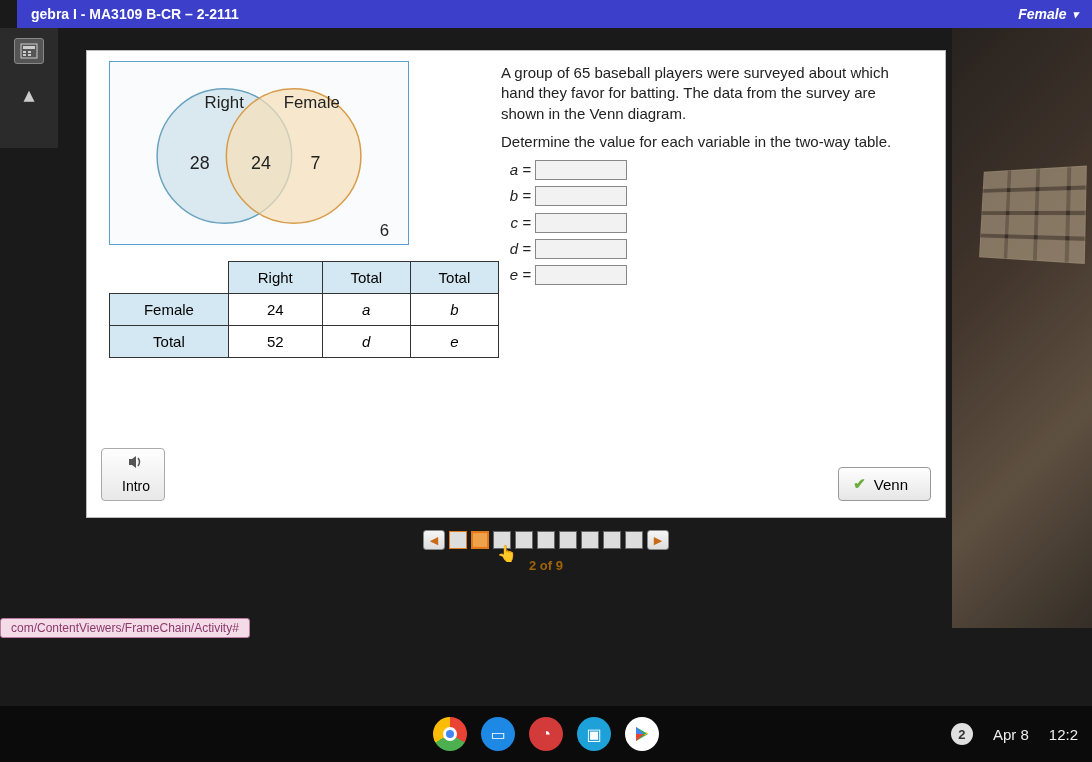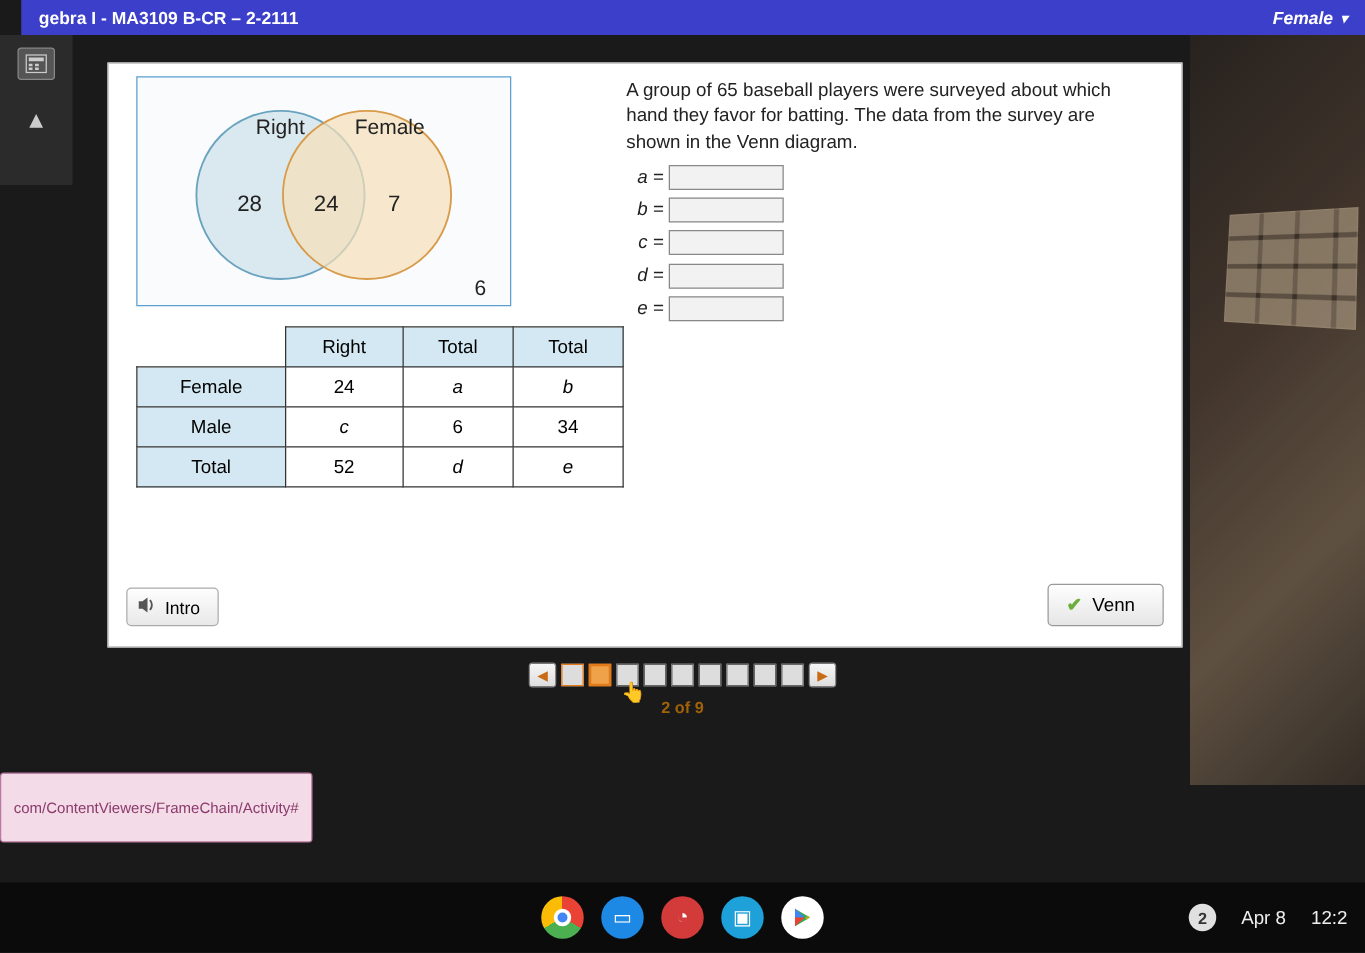--- a/index.html
+++ b/index.html
@@ -315,6 +315,7 @@
 
   <div class="question">
     <p>A group of 65 baseball players were surveyed about which hand they favor for batting. The data from the survey are shown in the Venn diagram.</p>
+    <p>Determine the value for each variable in the two-way table.</p>
     <div class="answers">
       <div class="ans-row">
           <span class="label">a =</span>

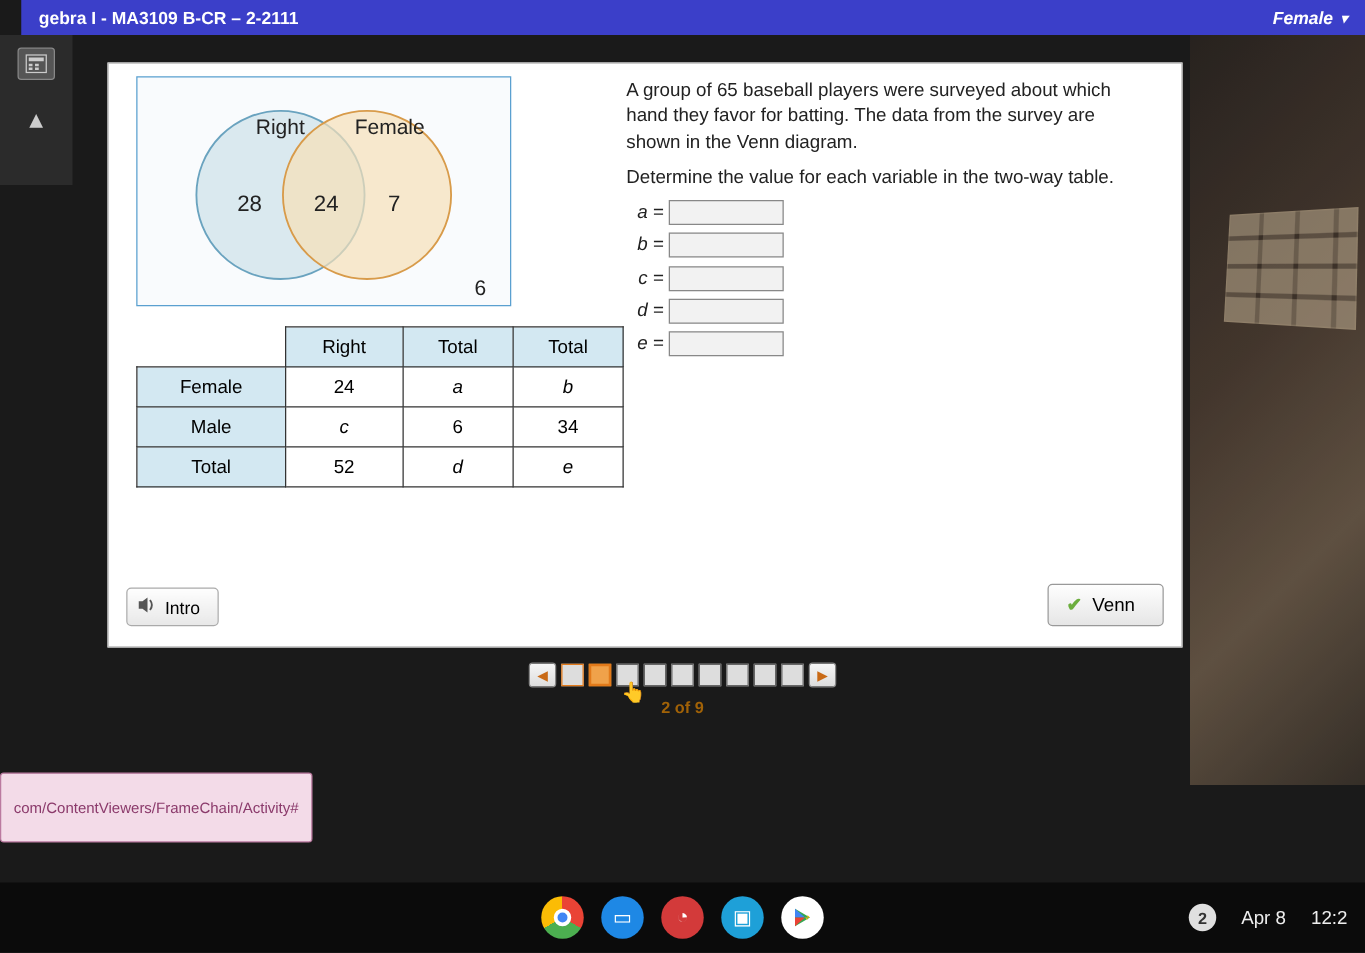--- a/index.html
+++ b/index.html
@@ -298,12 +298,6 @@
         <td class="ital">b</td>
       </tr>
       <tr>
-        <th>Male</th>
-        <td class="ital">c</td>
-        <td>6</td>
-        <td>34</td>
-      </tr>
-      <tr>
         <th>Total</th>
         <td>52</td>
         <td class="ital">d</td>

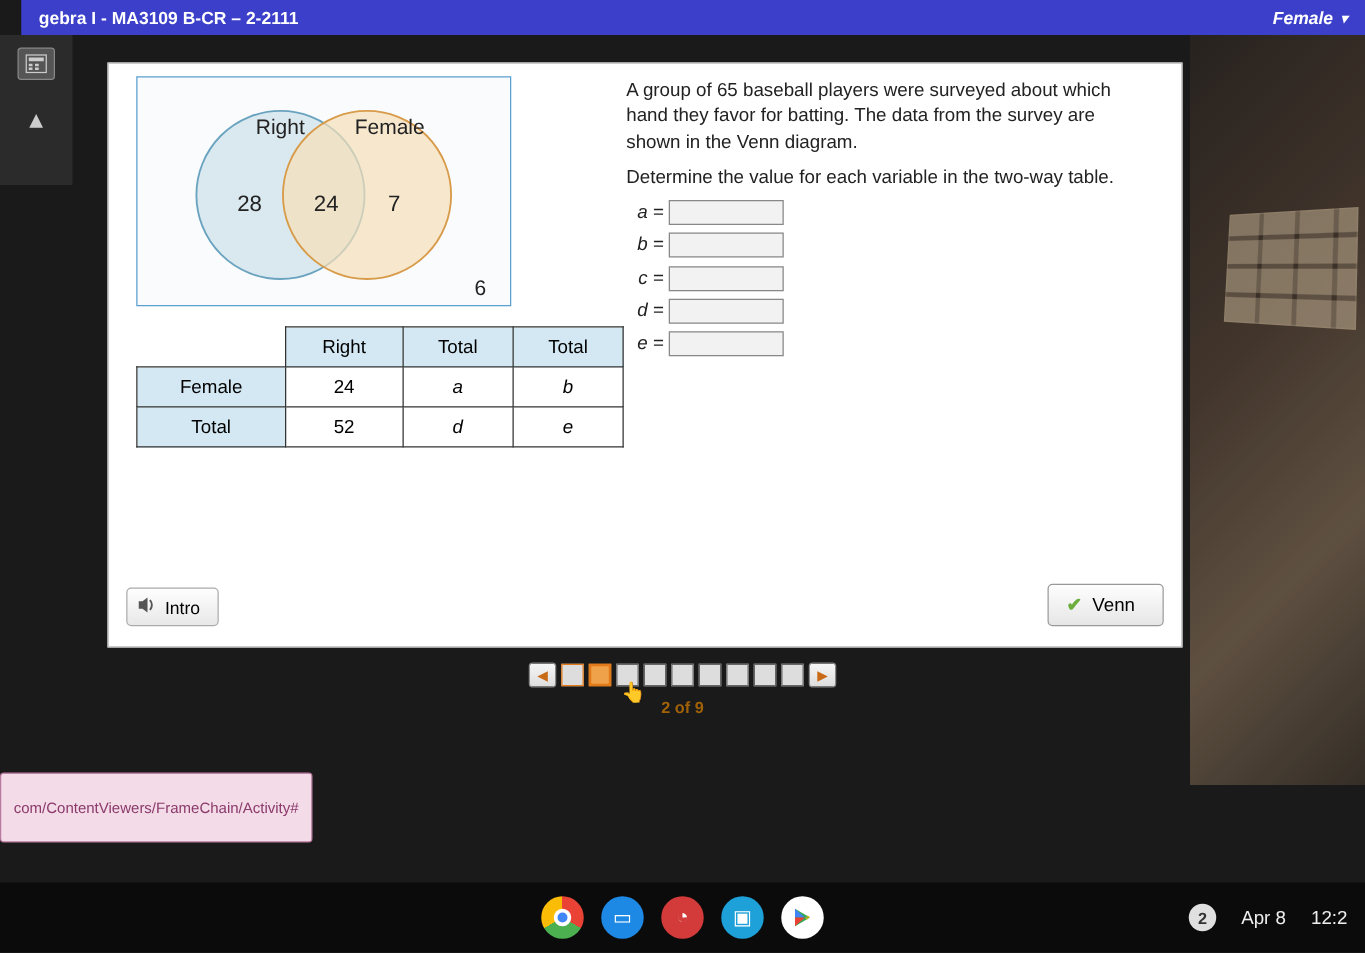--- a/index.html
+++ b/index.html
@@ -117,13 +117,14 @@
   .intro-btn {
     position: absolute;
     left: 14px; bottom: 16px;
-    padding: 6px 14px 6px 8px;
+    padding: 6px 14px 6px 20px;
     border: 1px solid #aaa;
     border-radius: 4px;
     background: linear-gradient(#fefefe,#e8e8e8);
     font-size: 14px;
     display:flex; align-items:center; gap:6px;
     cursor: pointer;
+    flex-direction: column;
   }
   .done-btn {
     position: absolute;

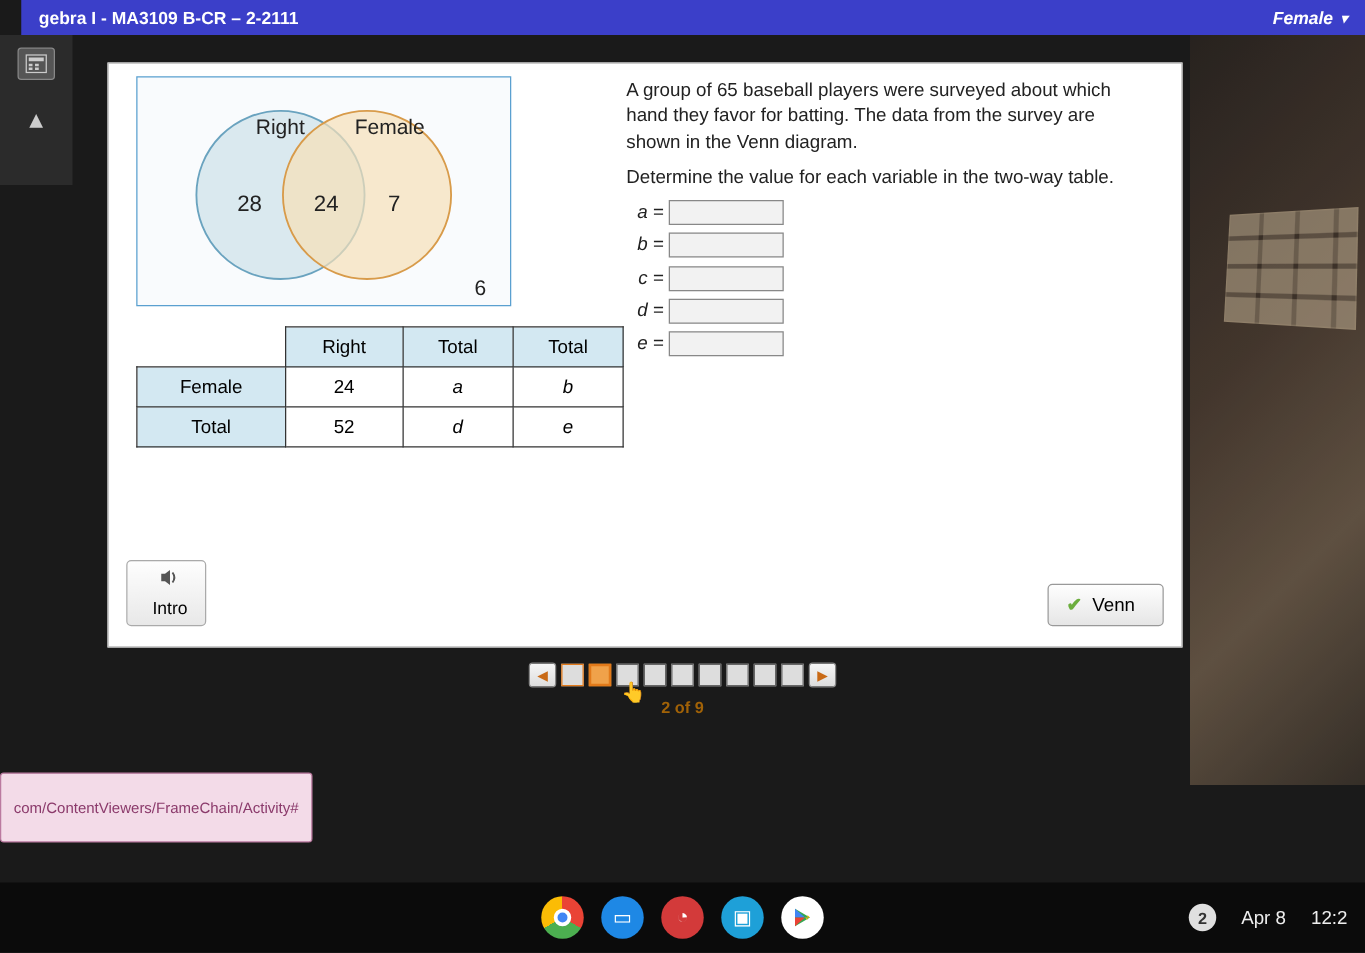--- a/index.html
+++ b/index.html
@@ -186,7 +186,7 @@
     color: #8b3a6b;
     border: 1px solid #bb7aa0;
     border-radius: 3px;
-    padding: 20px 10px;
+    padding: 2px 10px;
     font-size: 12px;
   }
   .taskbar {

